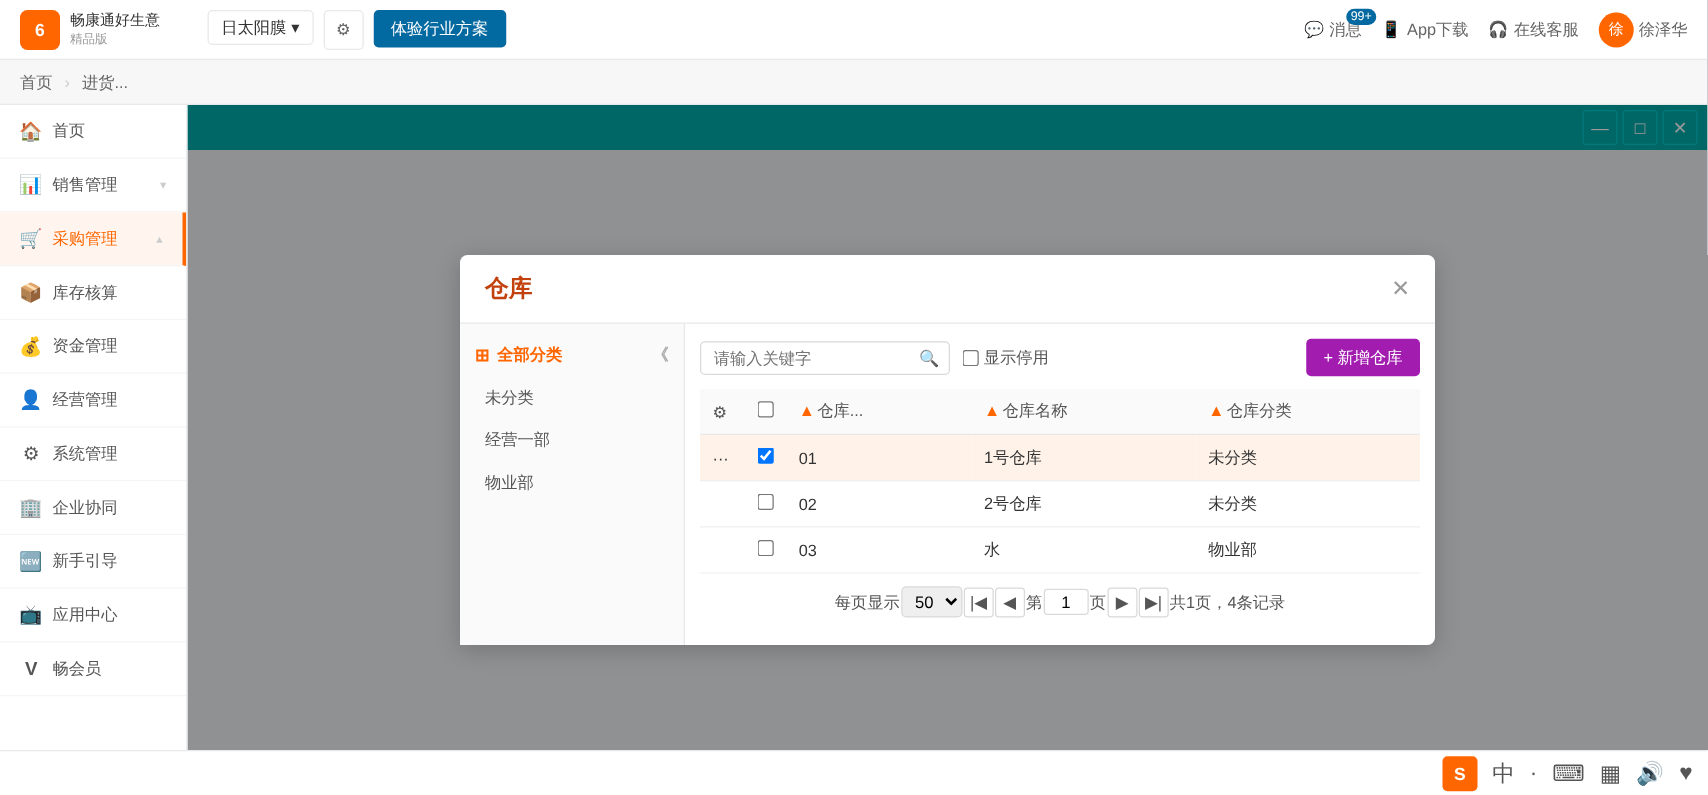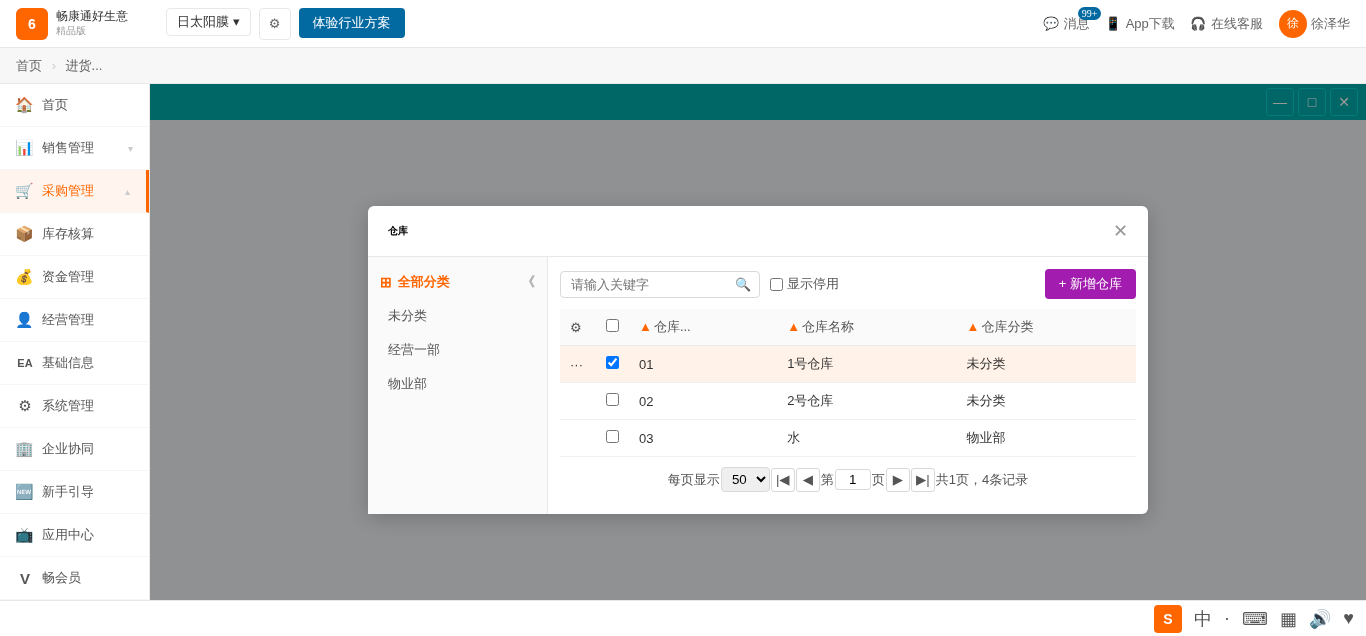--- a/index.html
+++ b/index.html
@@ -51,7 +51,7 @@
     .badge {
       position: absolute; top: -8px; right: -12px;
       background: #0369a1; color: white; border-radius: 10px;
-      font-size: 10px; padding: 1px 4px; min-width: 18px;  font-family: Liberation Serif, serif;
+      font-size: 10px; padding: 1px 4px; min-width: 18px; 
     }
     .header-action { display: flex; align-items: center; gap: 4px; color: #666; cursor: pointer; }
     .user-avatar { width: 28px; height: 28px; border-radius: 50%; background: #ff6600; color: white; display: flex; align-items: center; justify-content: center; font-size: 12px; }

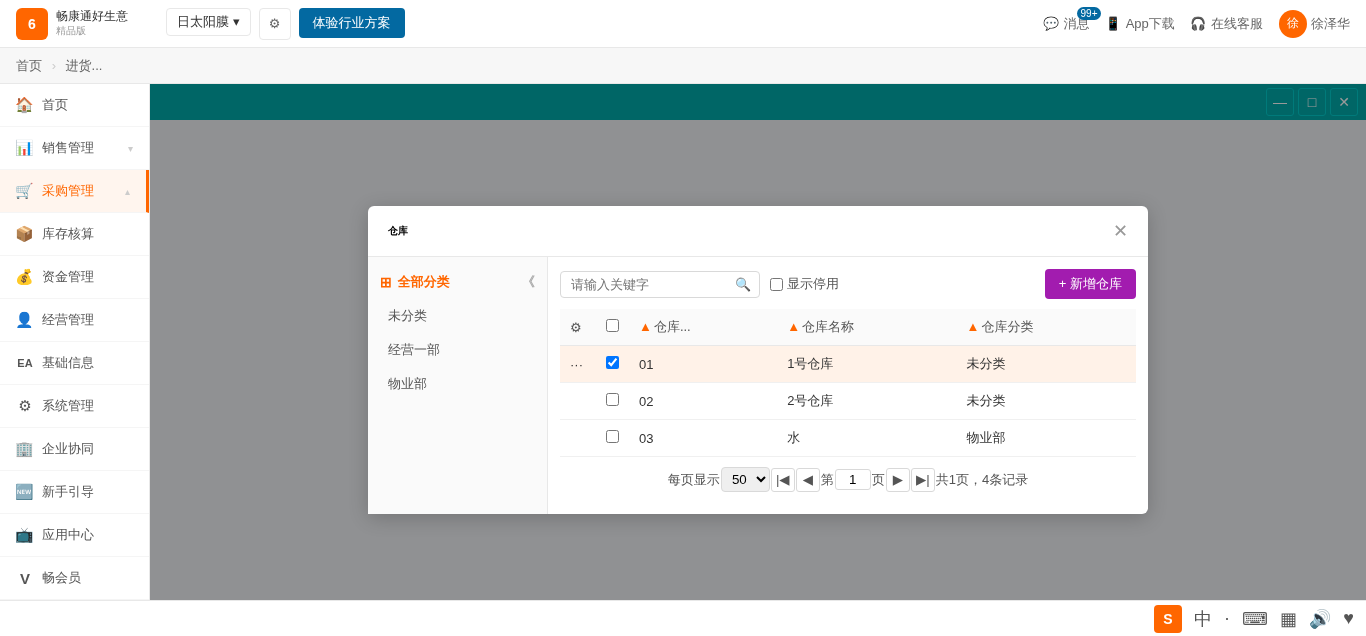--- a/index.html
+++ b/index.html
@@ -102,7 +102,7 @@
       display: flex; align-items: center; justify-content: space-between;
       padding: 14px 20px; border-bottom: 1px solid #e8e8e8;
     }
-    .modal-title { font-size: 10px; font-weight: bold; color: #000000; }
+    .modal-title { font-size: 19px; font-weight: bold; color: #c2410c; }
     .modal-close { cursor: pointer; color: #999; font-size: 18px; }
     .modal-body { display: flex; flex: 1; overflow: hidden; }
 

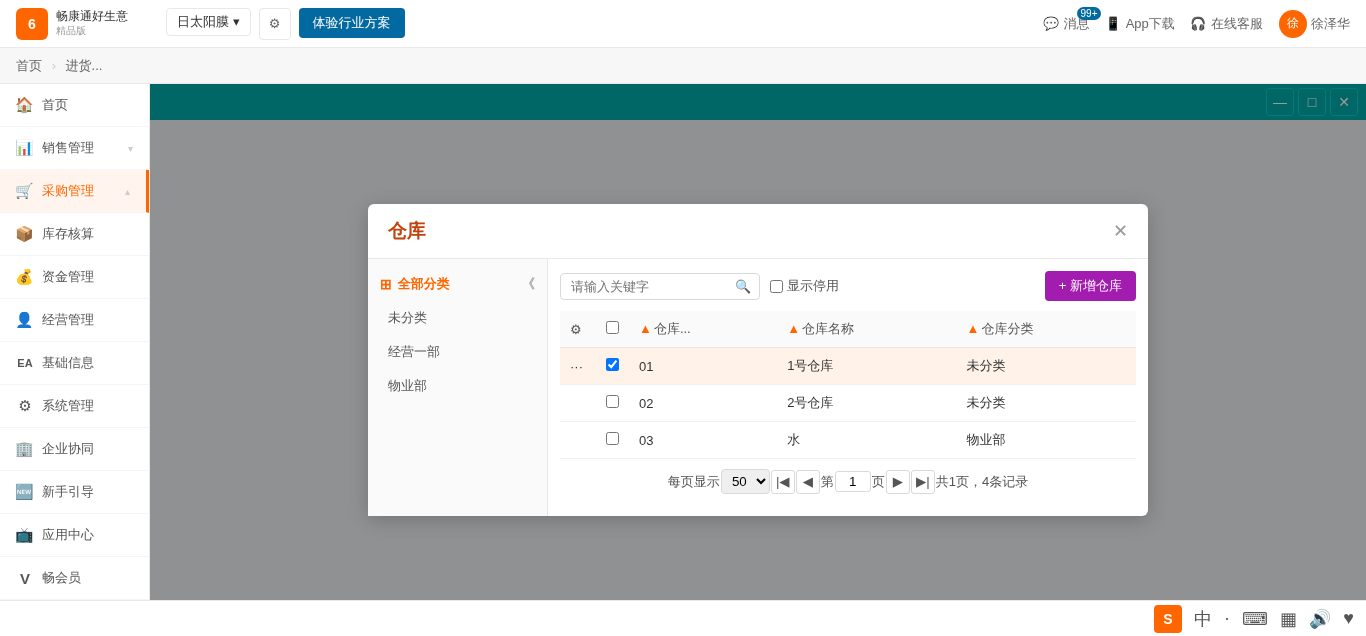--- a/index.html
+++ b/index.html
@@ -286,10 +286,6 @@
     <div class="sidebar-item">
       <span class="sidebar-icon">👤</span>
       <span>经营管理</span>
-    </div>
-    <div class="sidebar-item">
-      <span class="sidebar-icon" style="font-size:11px;font-weight:bold;">EA</span>
-      <span>基础信息</span>
     </div>
     <div class="sidebar-item">
       <span class="sidebar-icon">⚙</span>

